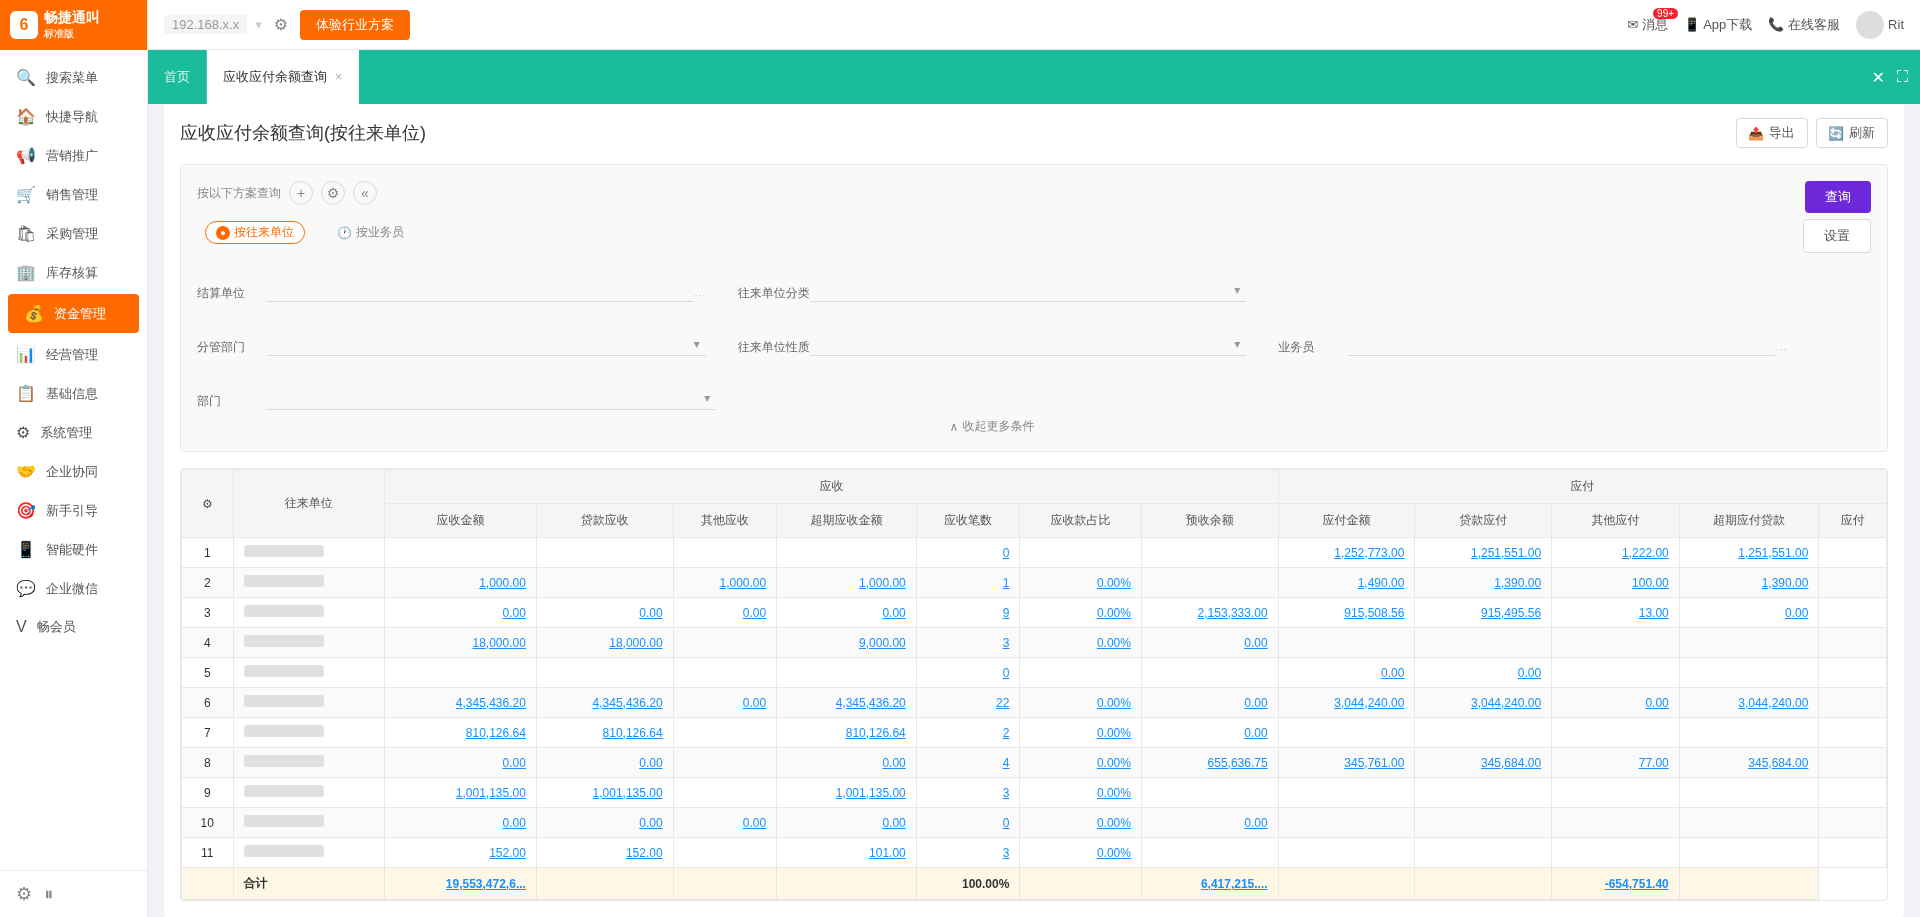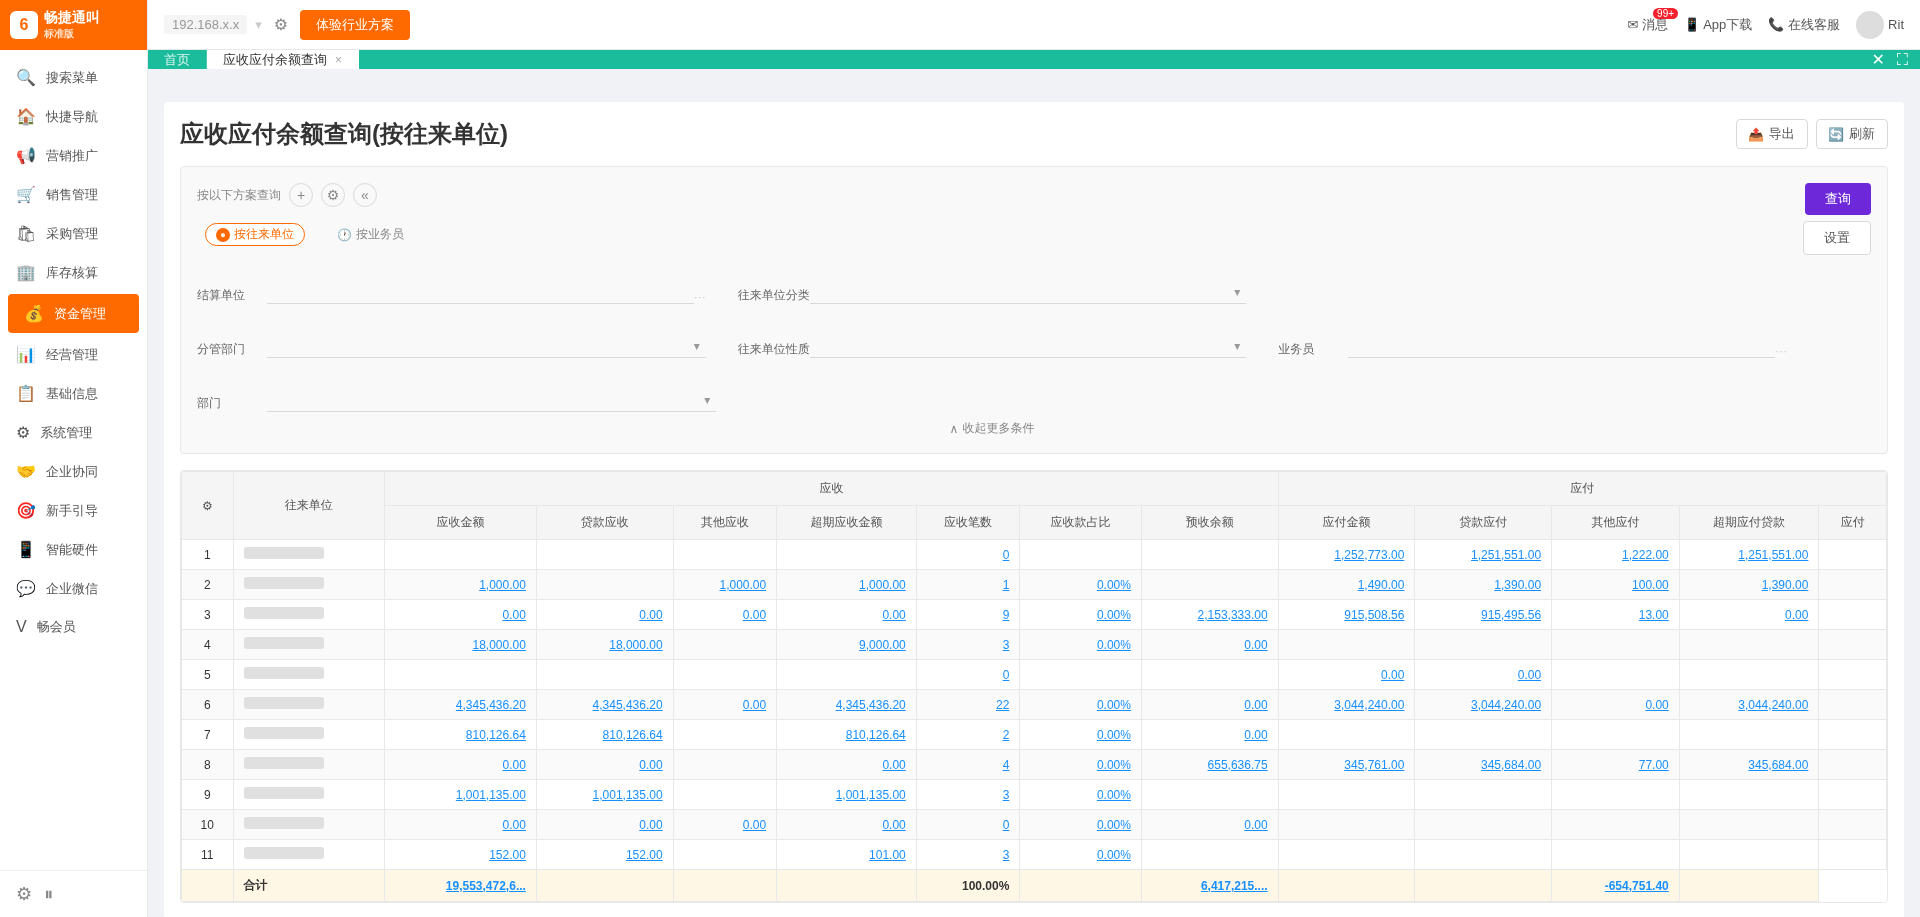--- a/index.html
+++ b/index.html
@@ -47,7 +47,7 @@
 
     
     .tabbar {
-      position: fixed; left: 148px; top: 50px; right: 0; height: 19px;
+      position: fixed; left: 148px; top: 50px; right: 0; height: 54px;
       background: #1abc9c; z-index: 98;
       display: flex; align-items: stretch;
     }

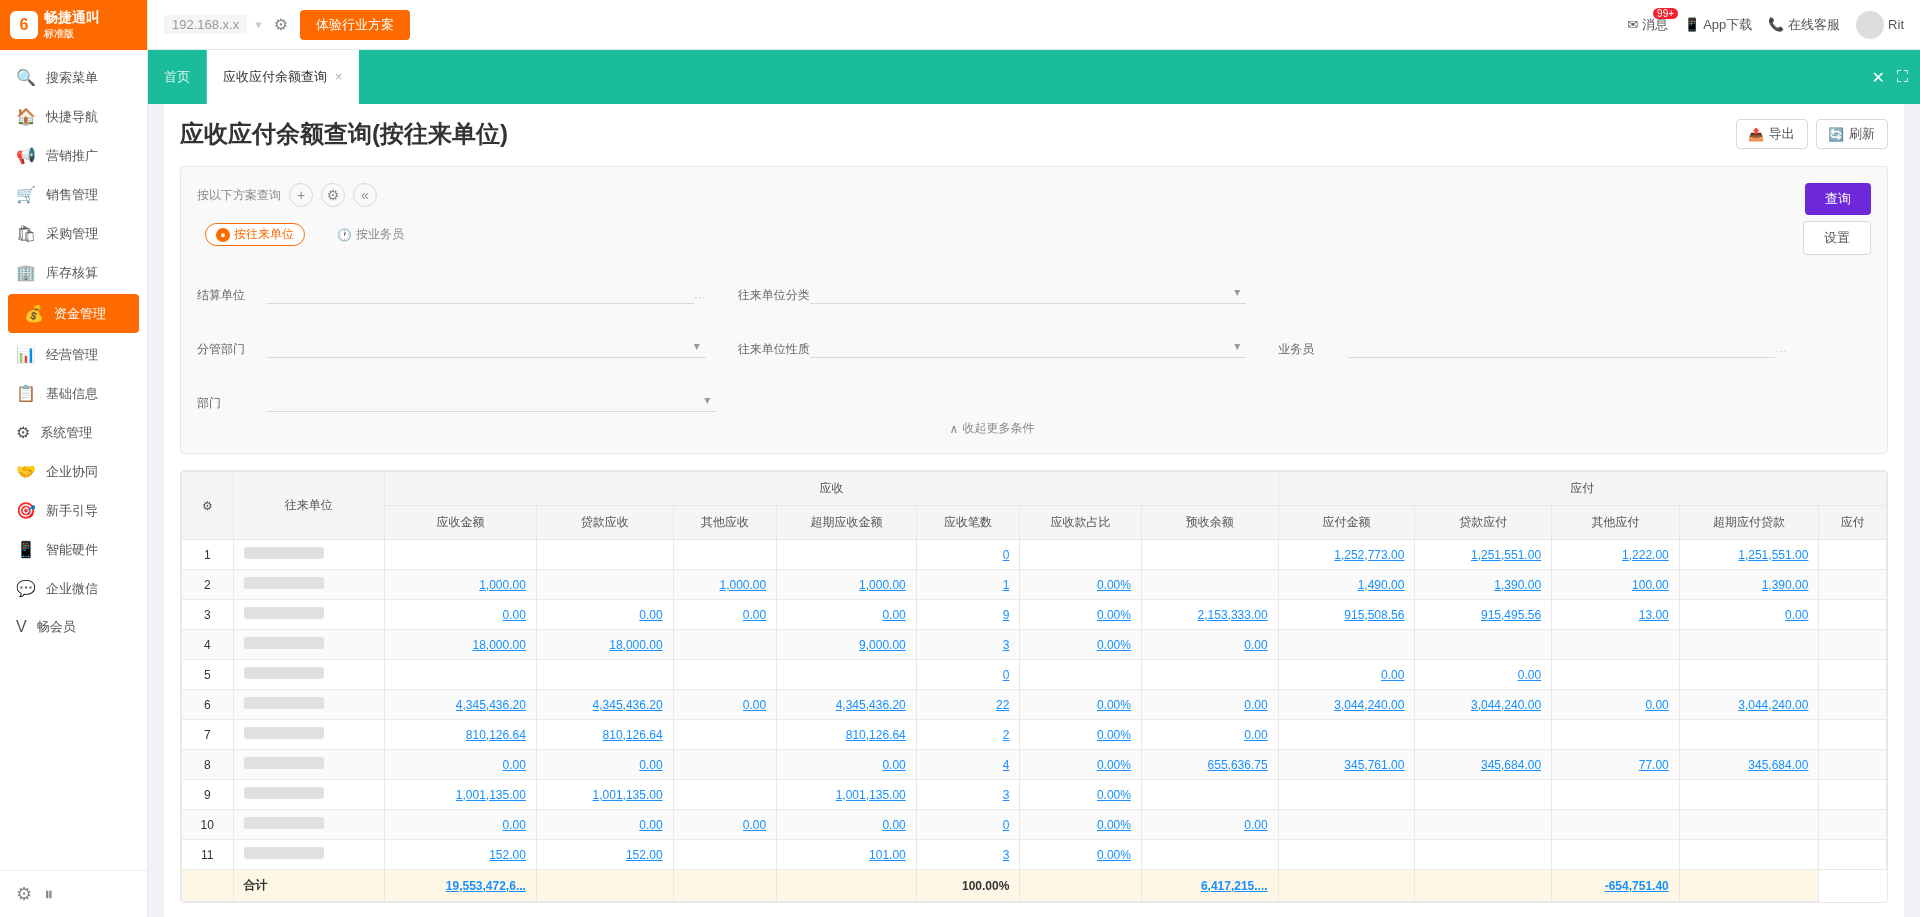--- a/index.html
+++ b/index.html
@@ -73,7 +73,7 @@
     .page-header {
       display: flex; align-items: center; justify-content: space-between; margin-bottom: 16px;
     }
-    .page-title { font-size: 24px; font-weight: bold; color: #333; }
+    .page-title { font-size: 18px; font-weight: normal; color: #333; }
     .page-actions { display: flex; gap: 8px; }
     .btn-export { background: none; border: 1px solid #d9d9d9; border-radius: 4px; padding: 5px 12px; cursor: pointer; color: #555; font-size: 13px; display: flex; align-items: center; gap: 4px; }
     .btn-refresh { background: none; border: 1px solid #d9d9d9; border-radius: 4px; padding: 5px 12px; cursor: pointer; color: #555; font-size: 13px; display: flex; align-items: center; gap: 4px; }

